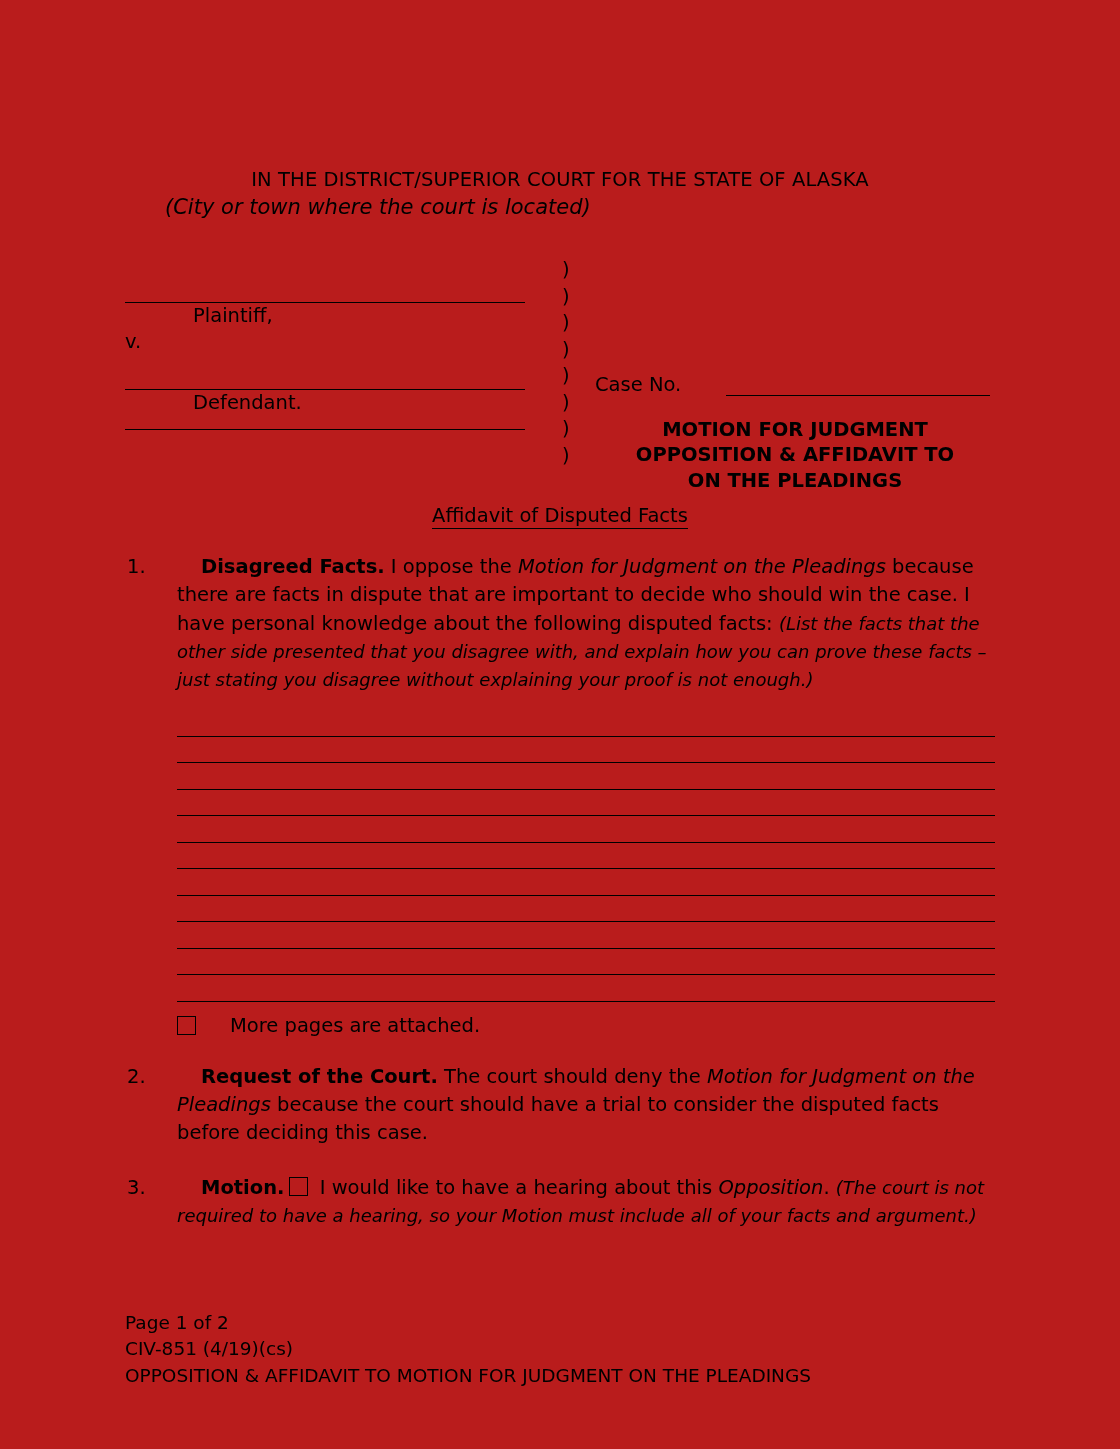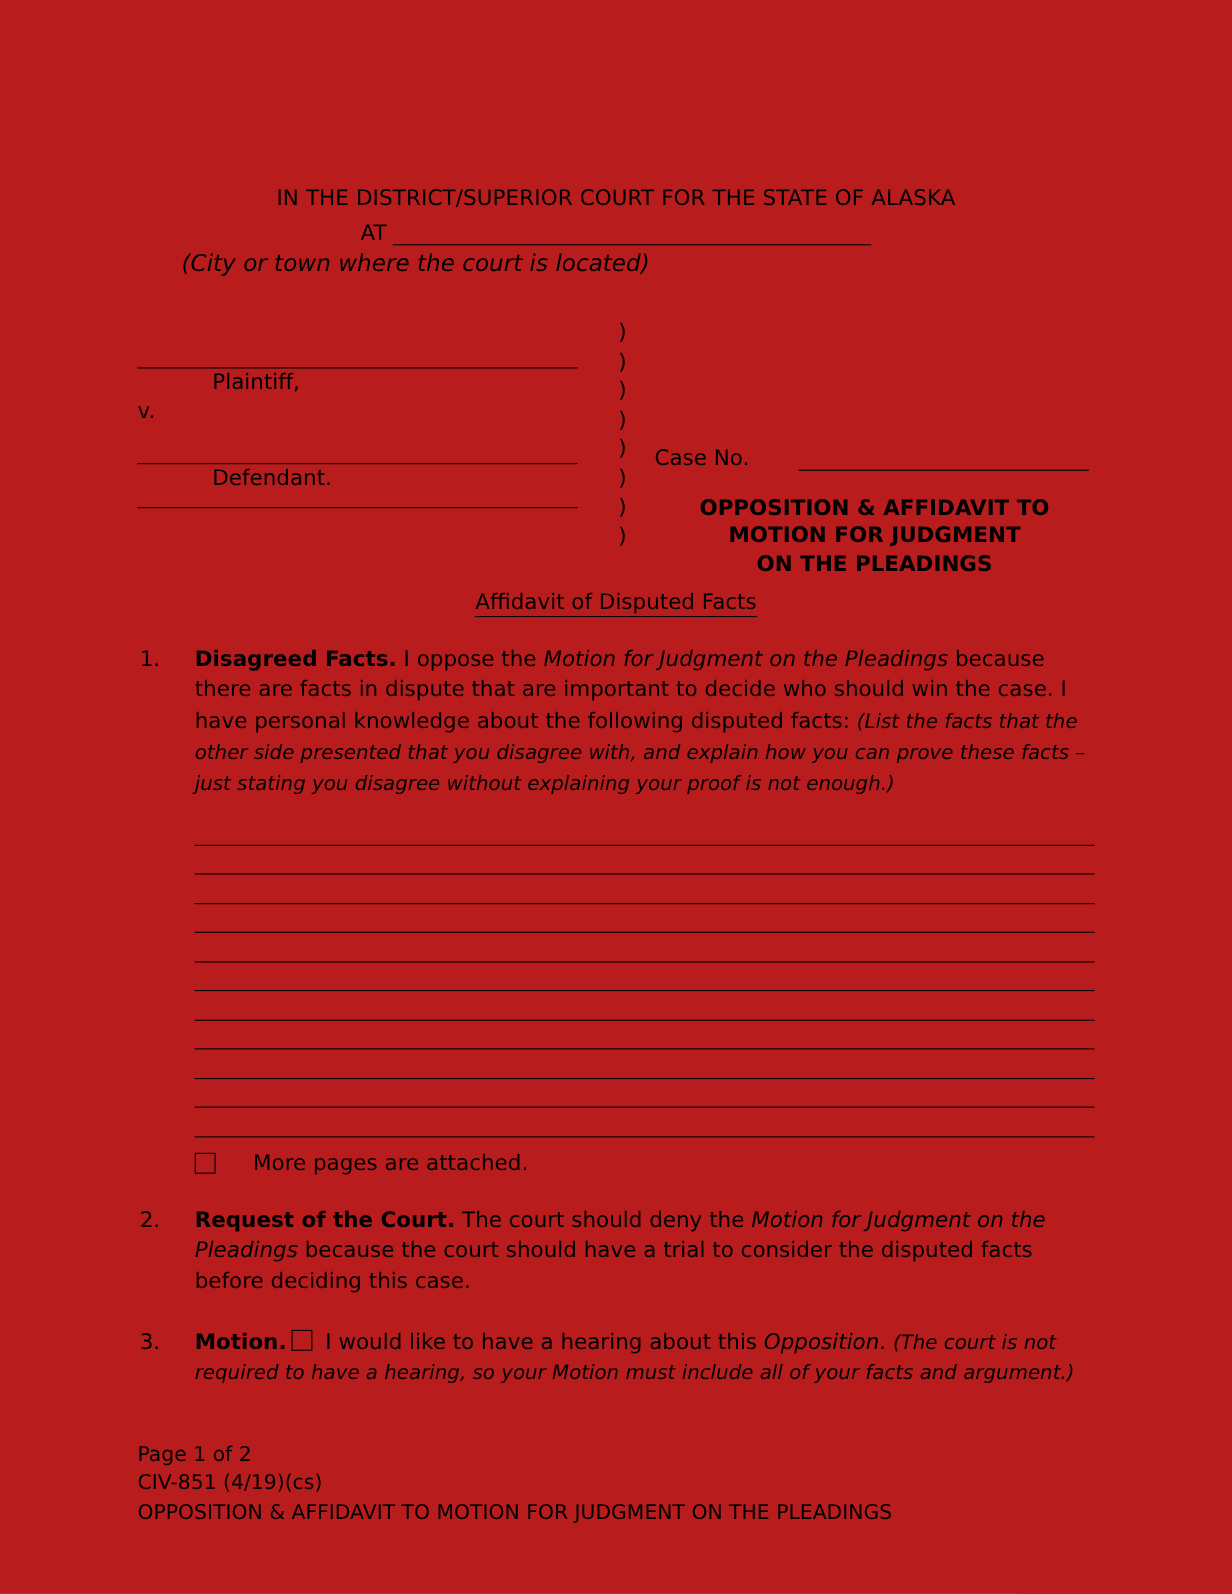--- a/index.html
+++ b/index.html
@@ -203,10 +203,6 @@
 
     <div class="court-head">IN THE DISTRICT/SUPERIOR COURT FOR THE STATE OF ALASKA</div>
 
-    <div class="at-line">
-      <span class="at-label">AT</span>
-      <span class="at-rule"></span>
-    </div>
     <div class="city-note">(City or town where the court is located)</div>
 
     <div class="caption">

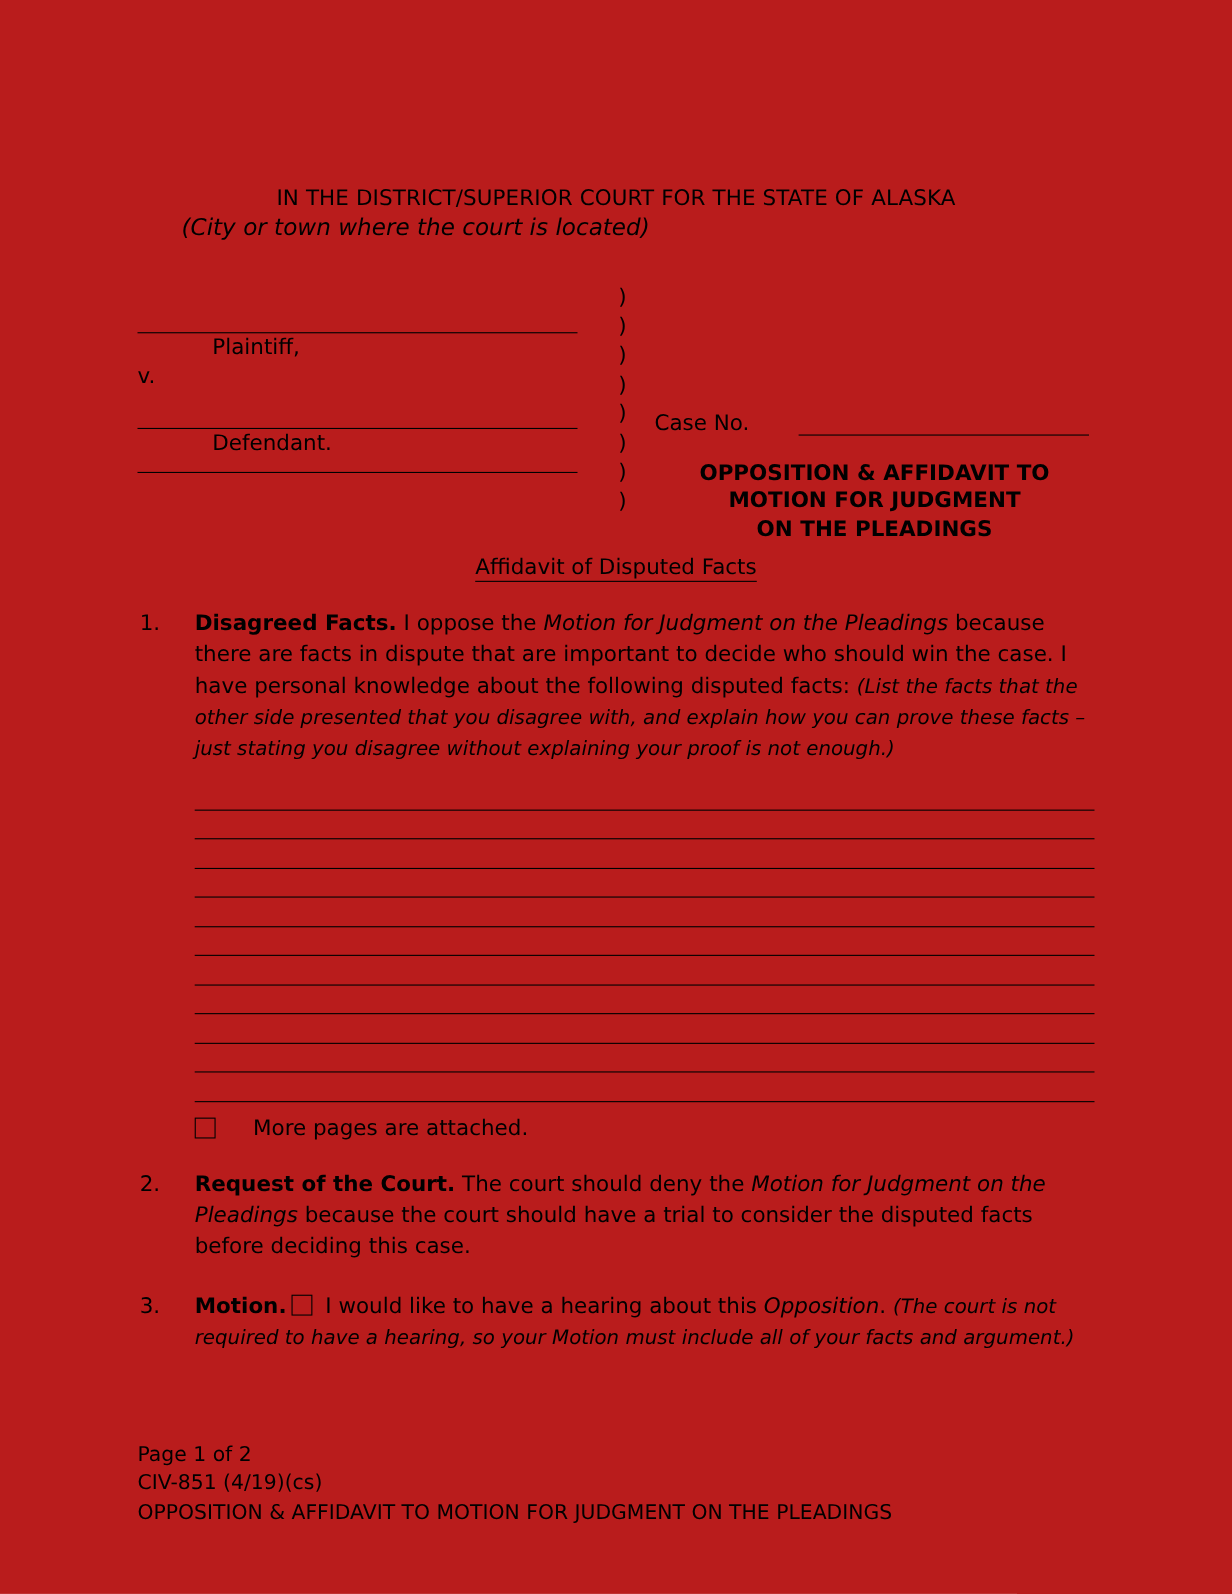--- a/index.html
+++ b/index.html
@@ -235,8 +235,8 @@
       </div>
 
       <div class="doc-title">
+        <div>MOTION FOR JUDGMENT</div>
         <div>OPPOSITION &amp; AFFIDAVIT TO</div>
-        <div>MOTION FOR JUDGMENT</div>
         <div>ON THE PLEADINGS</div>
       </div>
     </div>

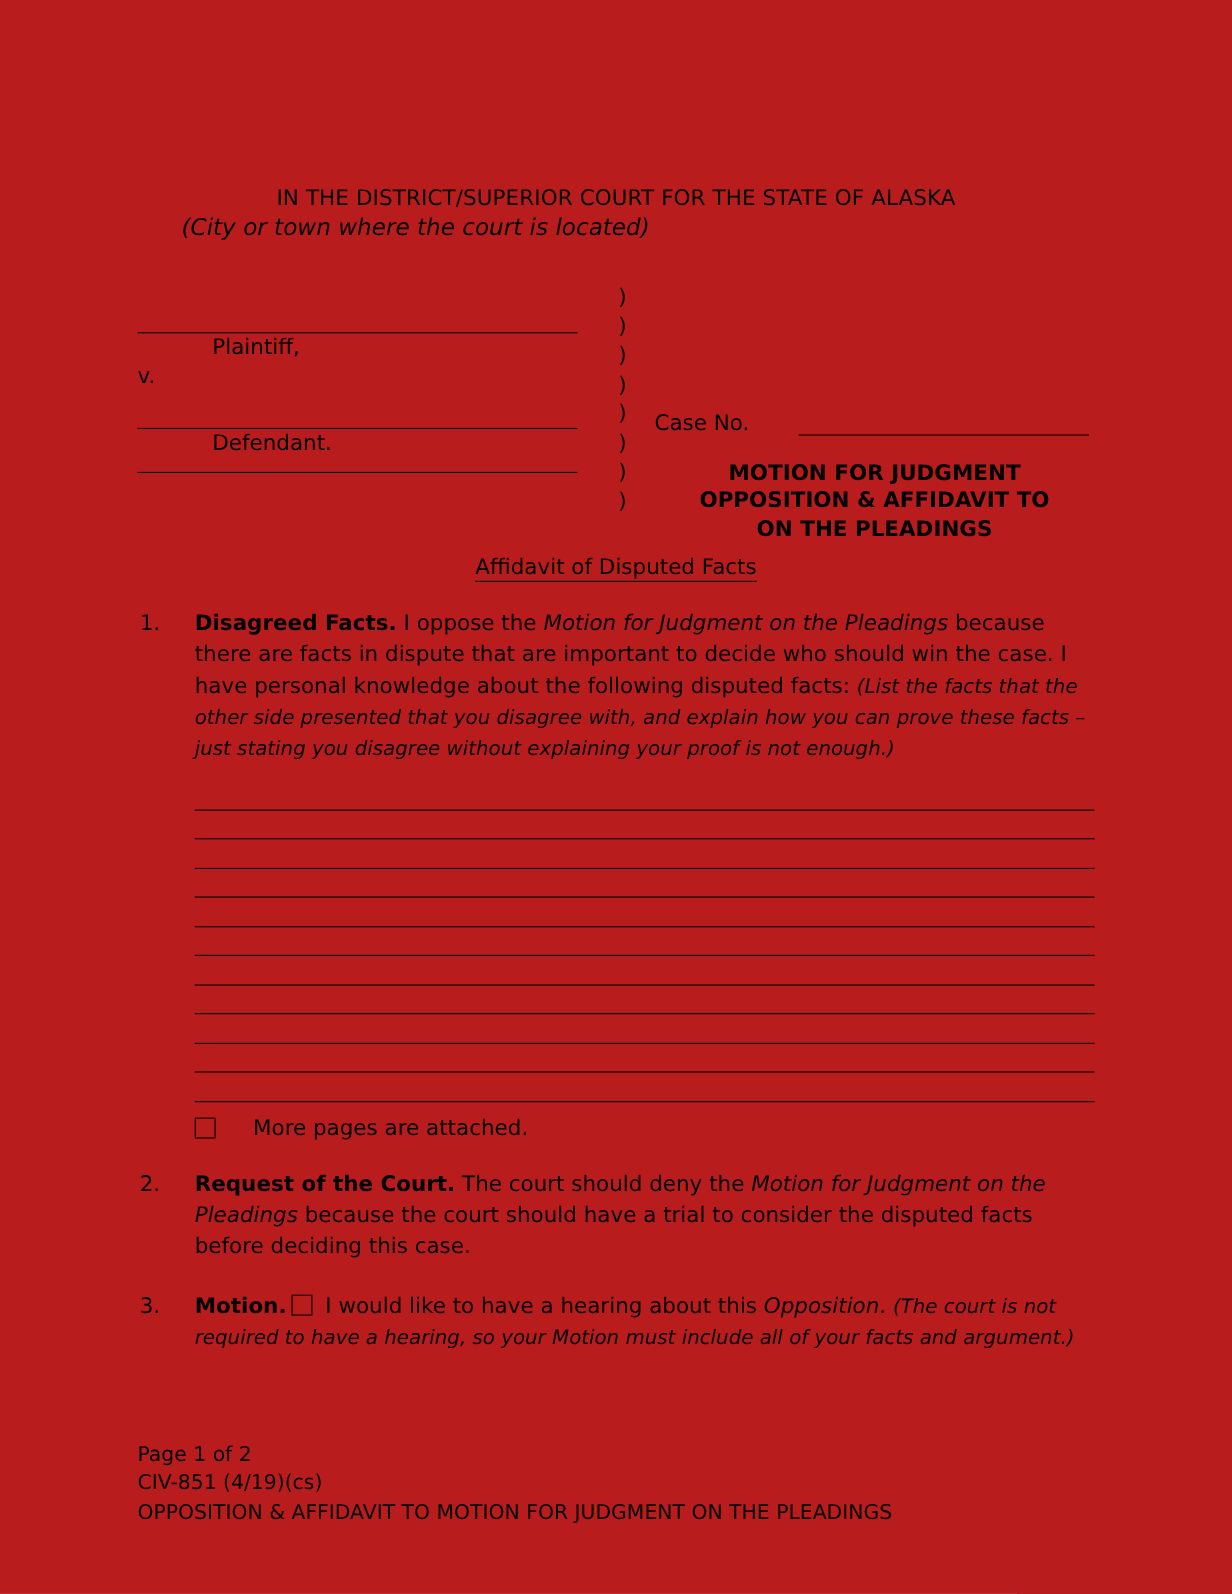--- a/index.html
+++ b/index.html
@@ -147,7 +147,7 @@
     box-sizing: border-box;
   }
   .item-body { flex: 1; }
-  .item-body b { font-weight: bold; }
+  .item-body b { font-weight: bold; margin-left: 24px; }
   .small-it {
     font-style: italic;
     font-size: 18px;

